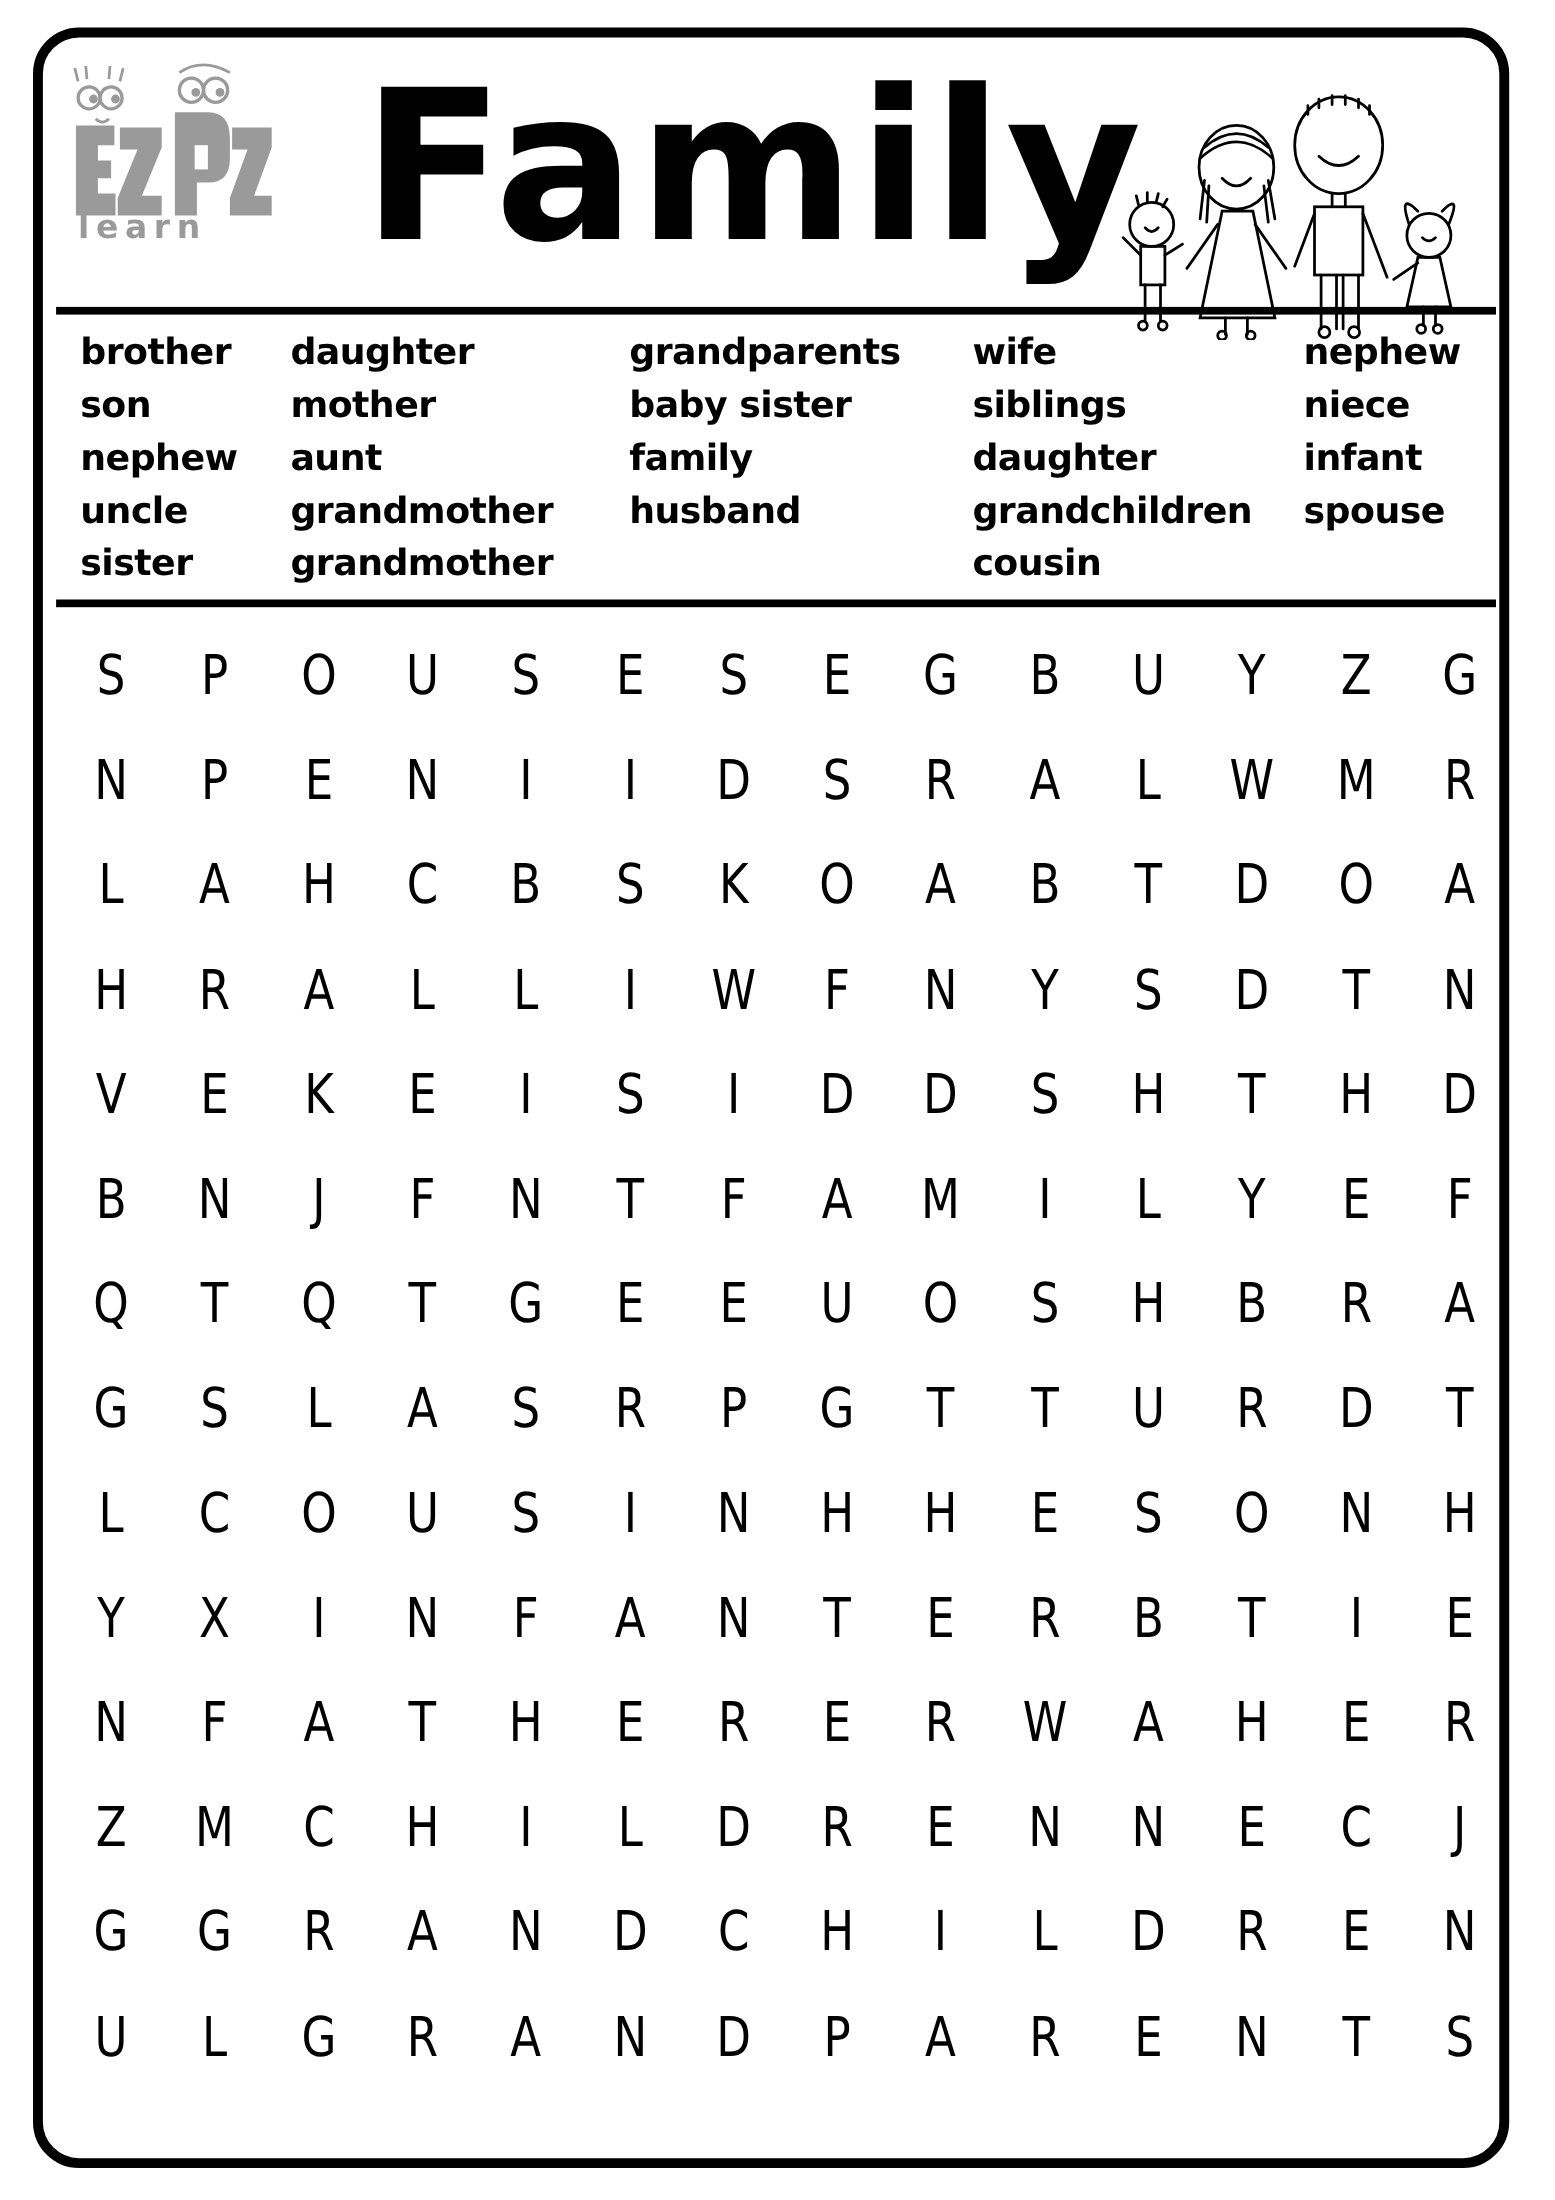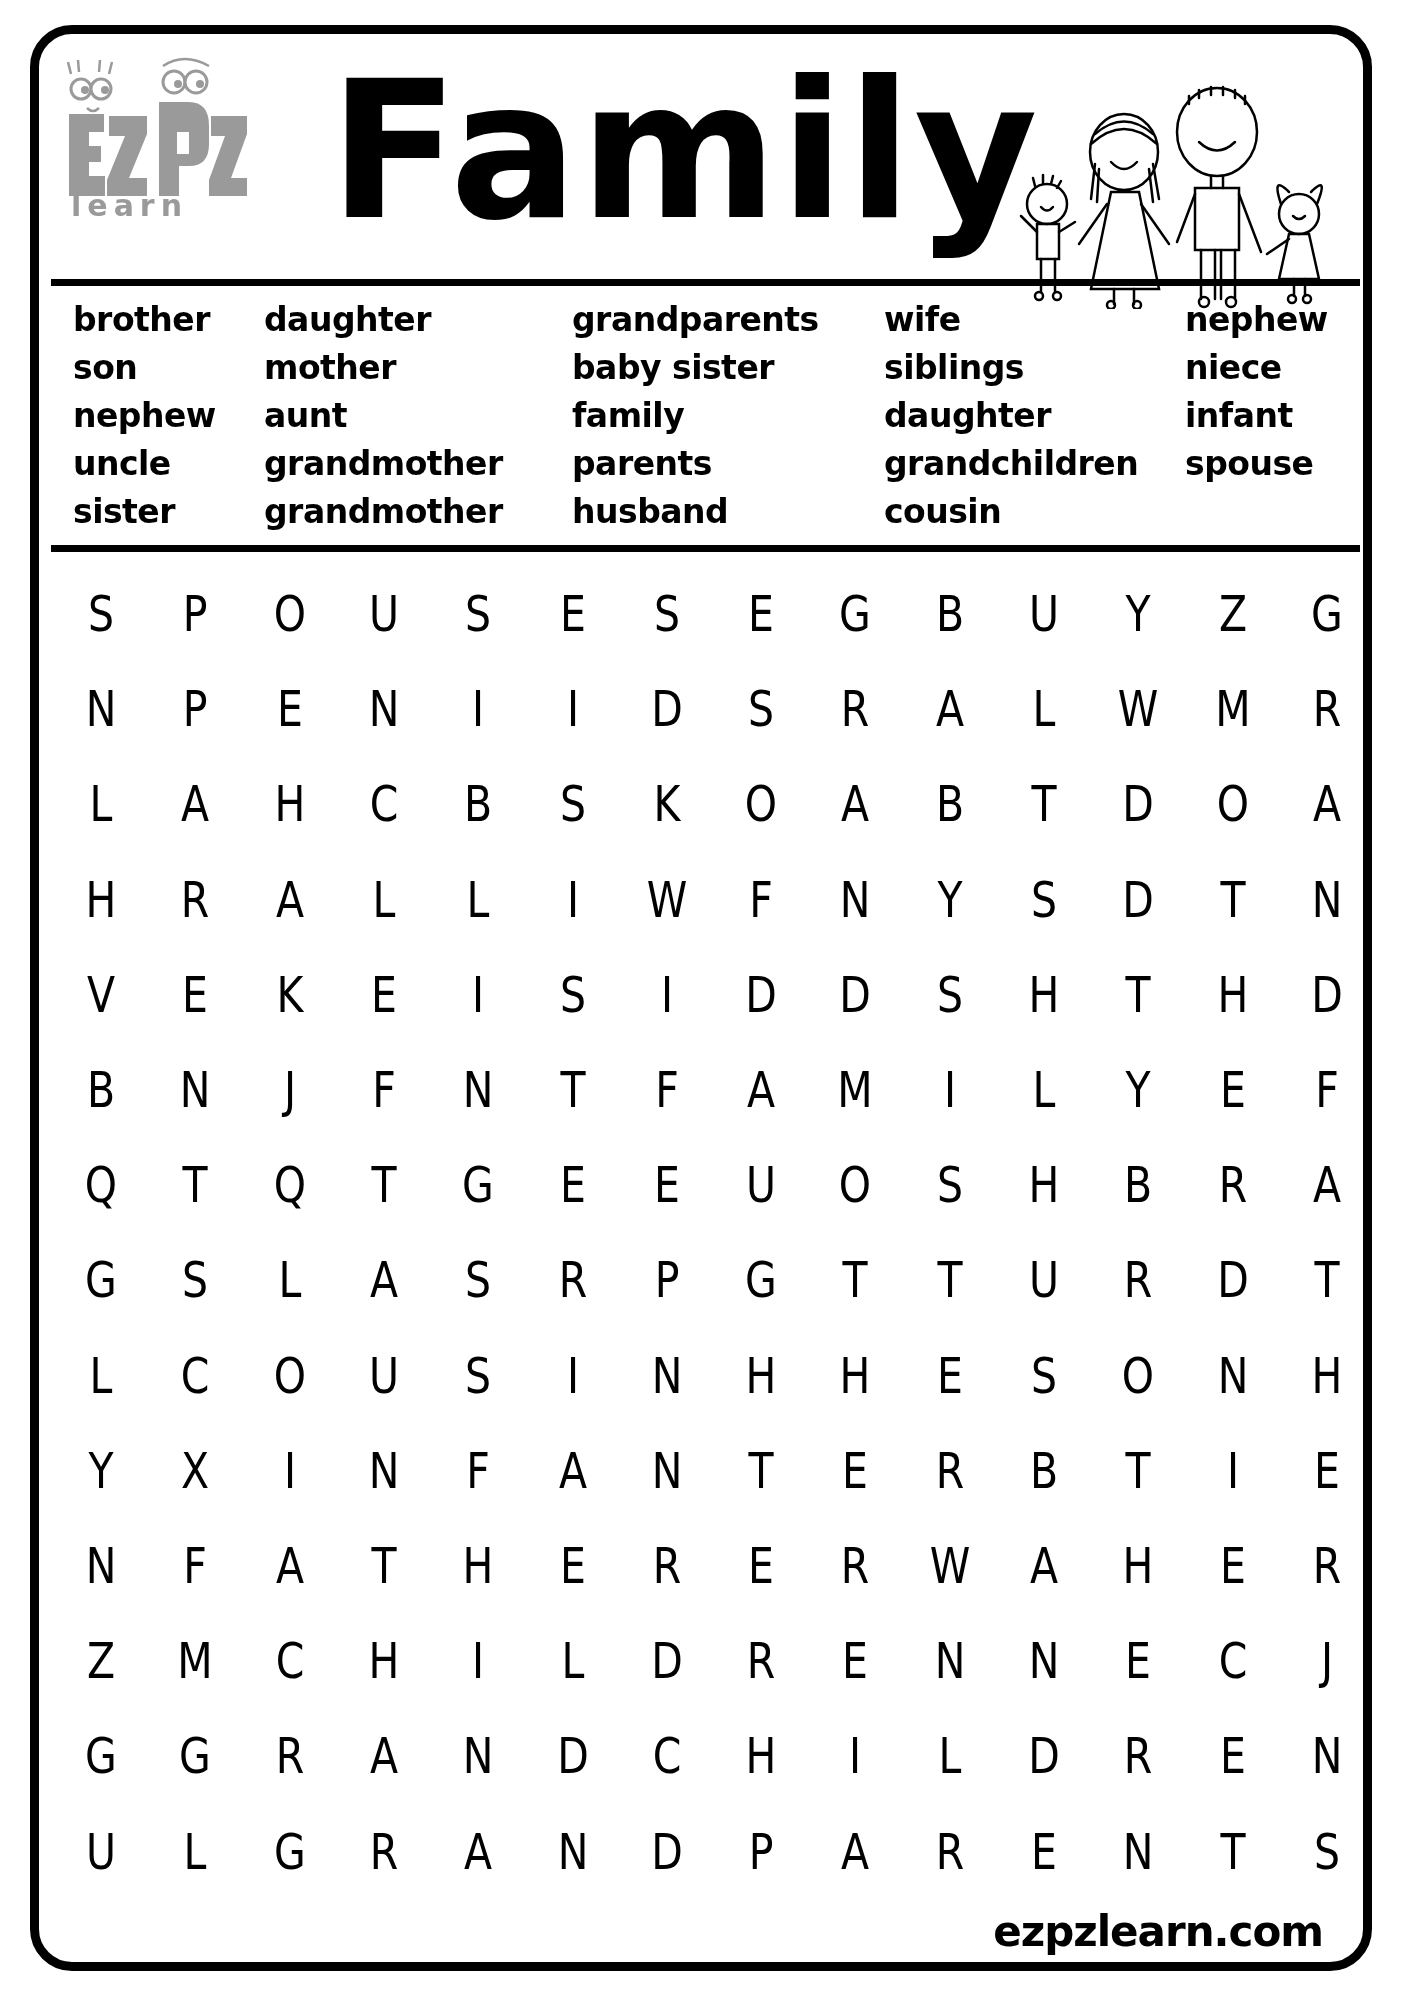--- a/index.html
+++ b/index.html
@@ -139,7 +139,6 @@
       <div class="word">grandparents</div>
       <div class="word">baby sister</div>
       <div class="word">family</div>
-      <div class="word">parents</div>
       <div class="word">husband</div>
     </div>
     <div class="word-col" style="left:845px">

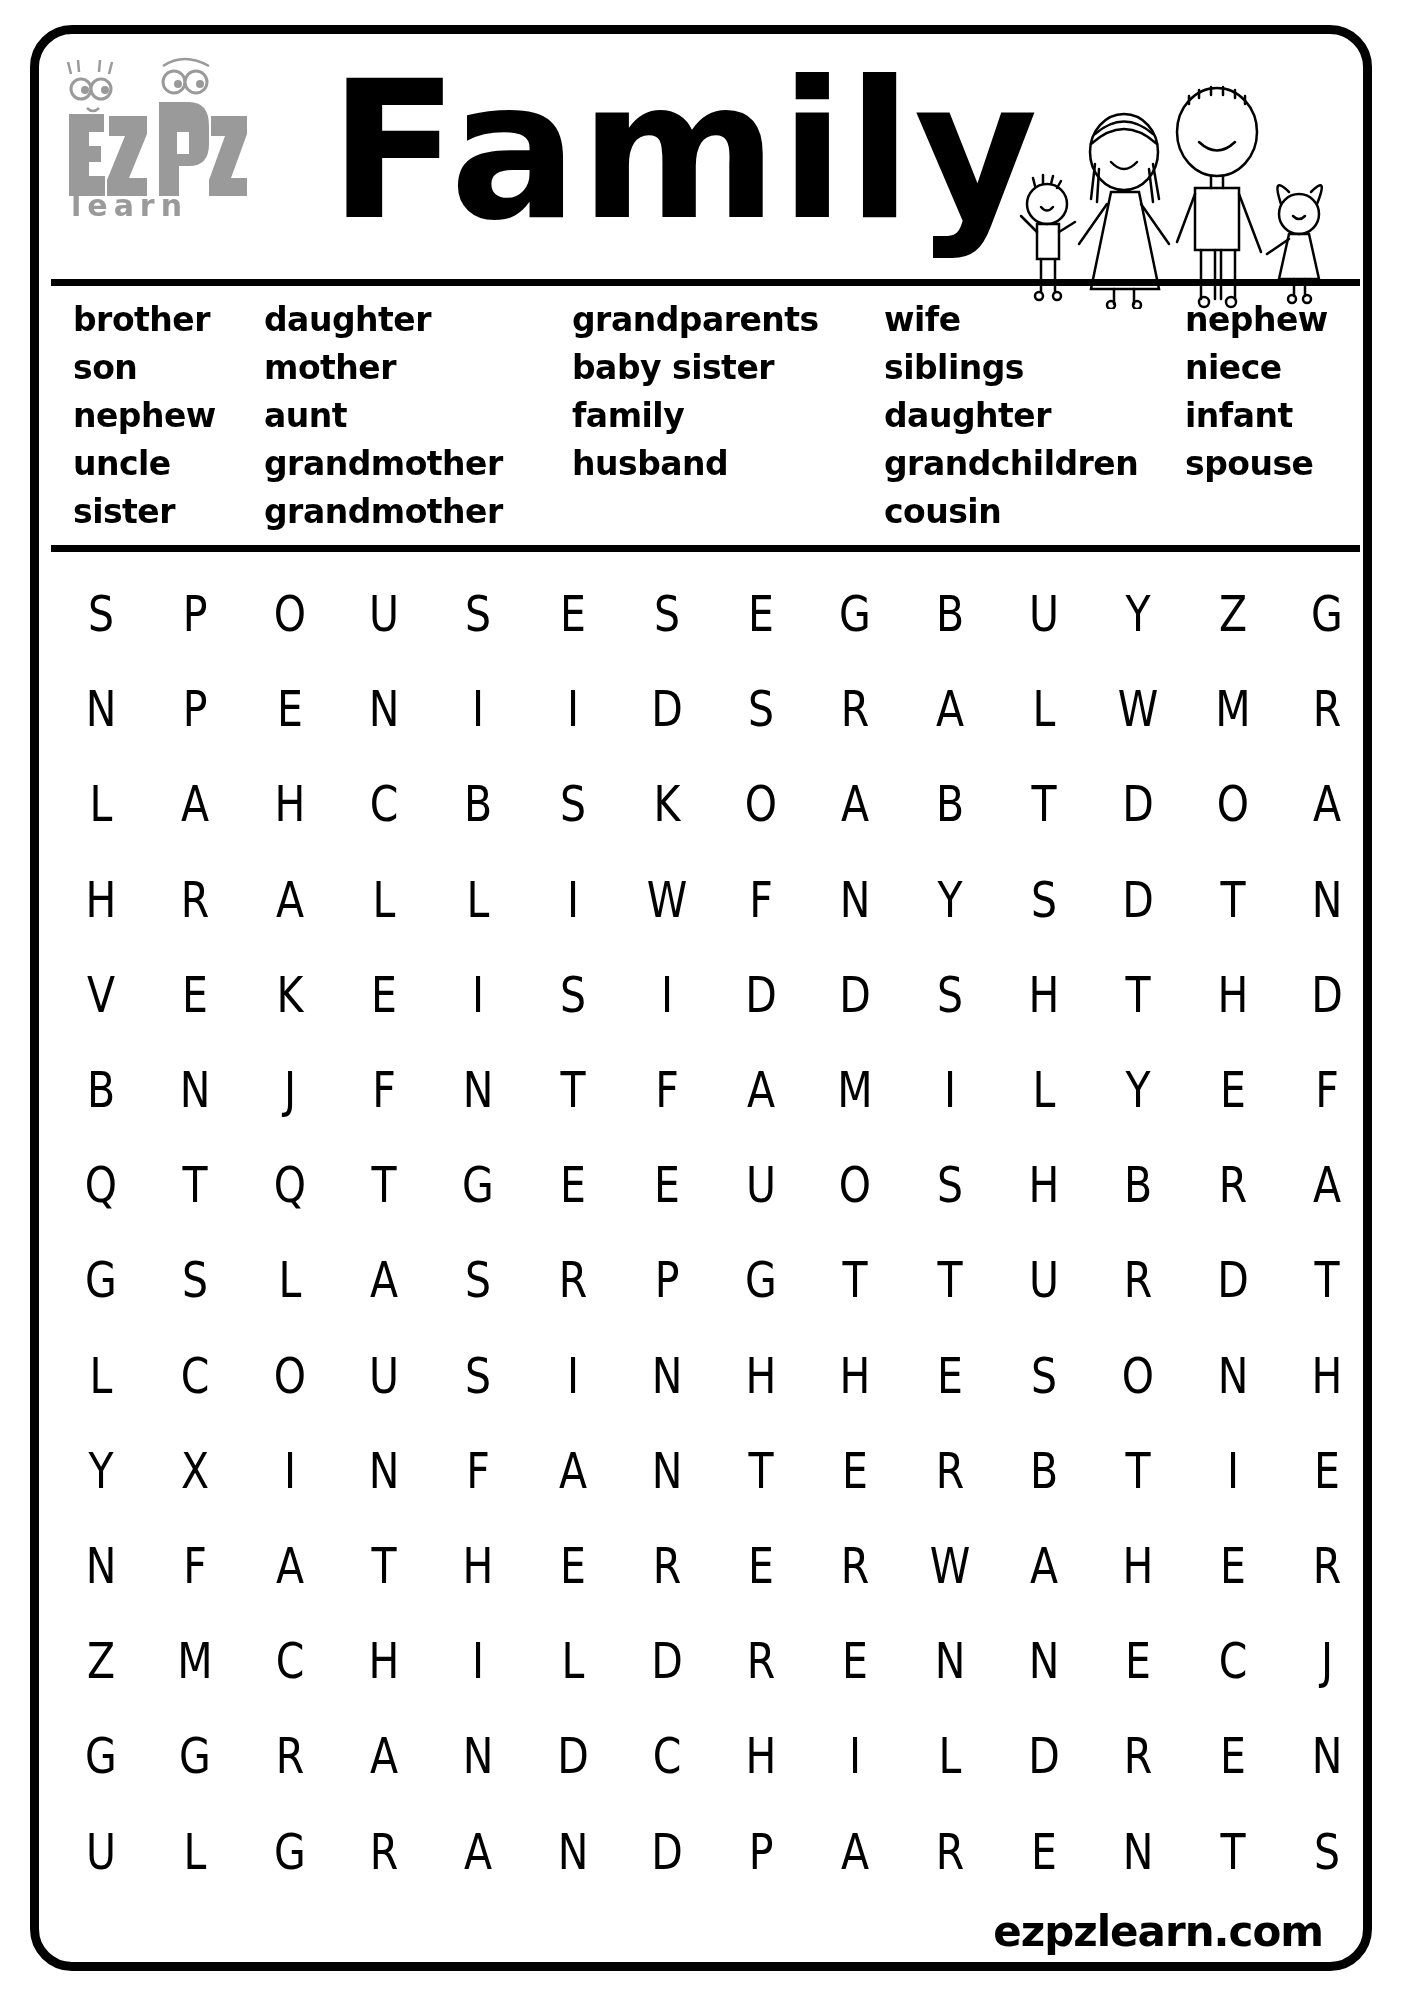--- a/index.html
+++ b/index.html
@@ -385,7 +385,6 @@
       </div>
     </div>
 
-  <div class="footer-url">ezpzlearn.com</div>
 </div>
 
 </body></html>

